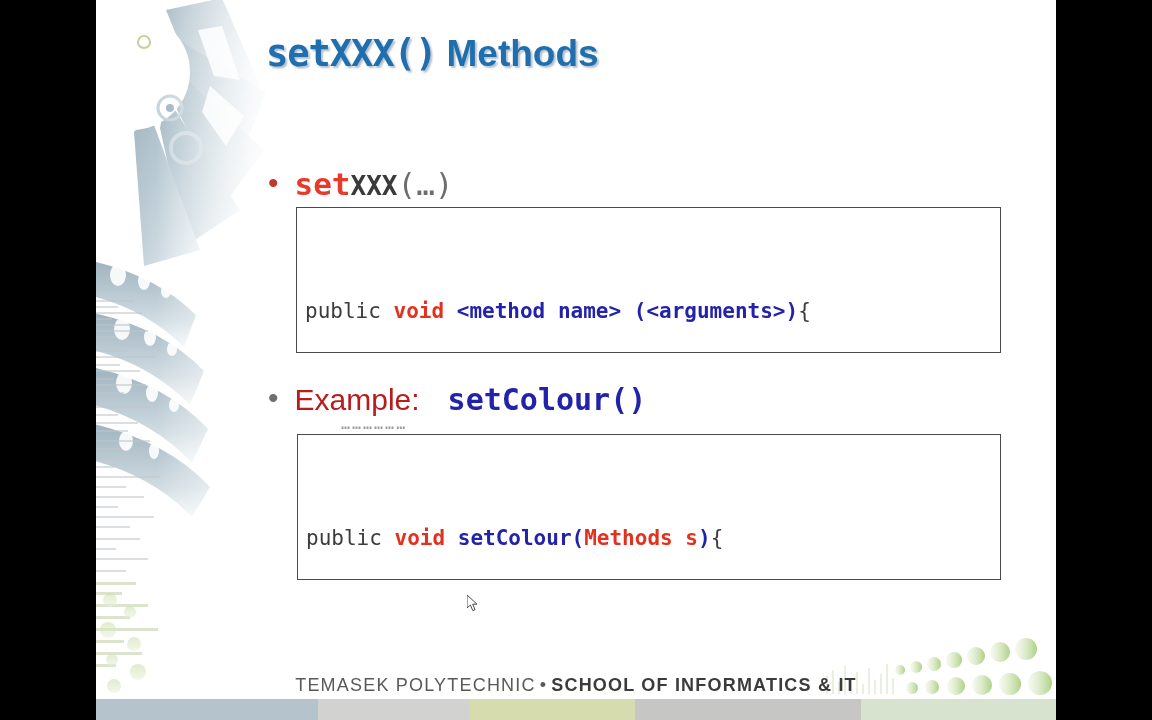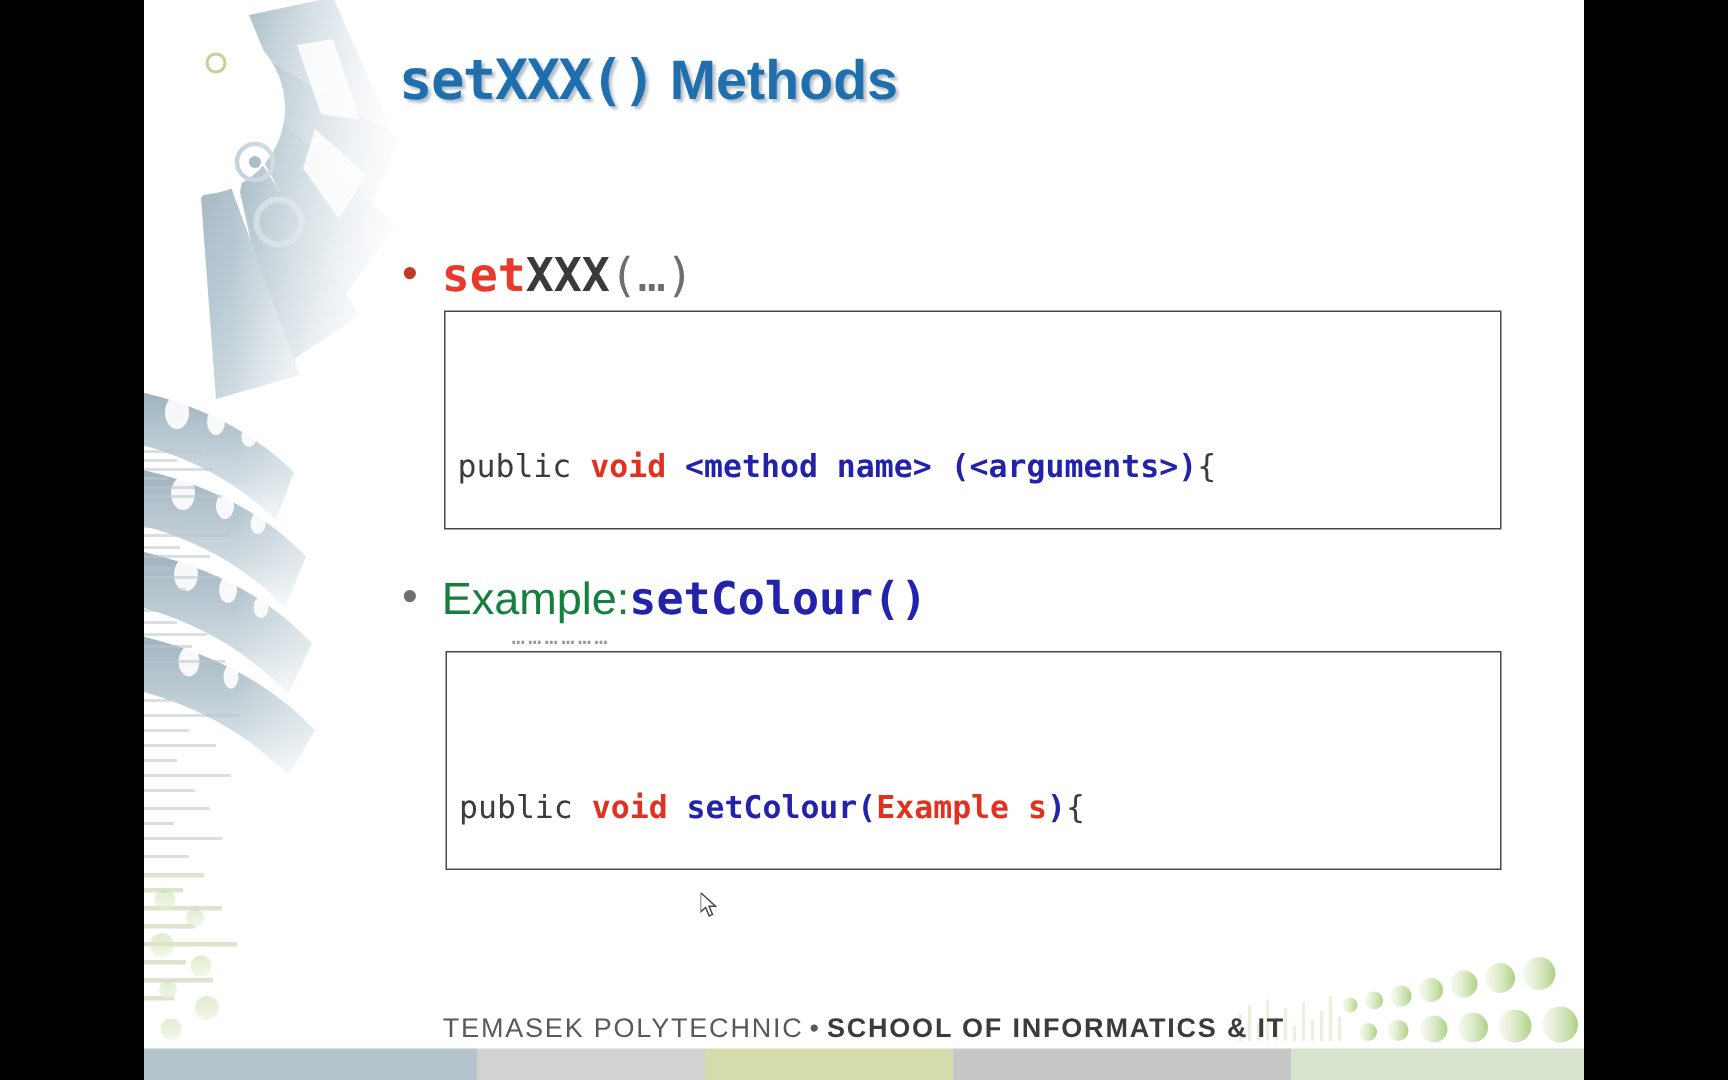--- a/index.html
+++ b/index.html
@@ -113,7 +113,7 @@
   .b1-xxx {
     font-family: "DejaVu Sans Mono", "Liberation Mono", monospace;
     font-weight: bold;
-    font-size: 31px;
+    font-size: 26px;
     color: #3A3A3A;
   }
   .b1-parens {

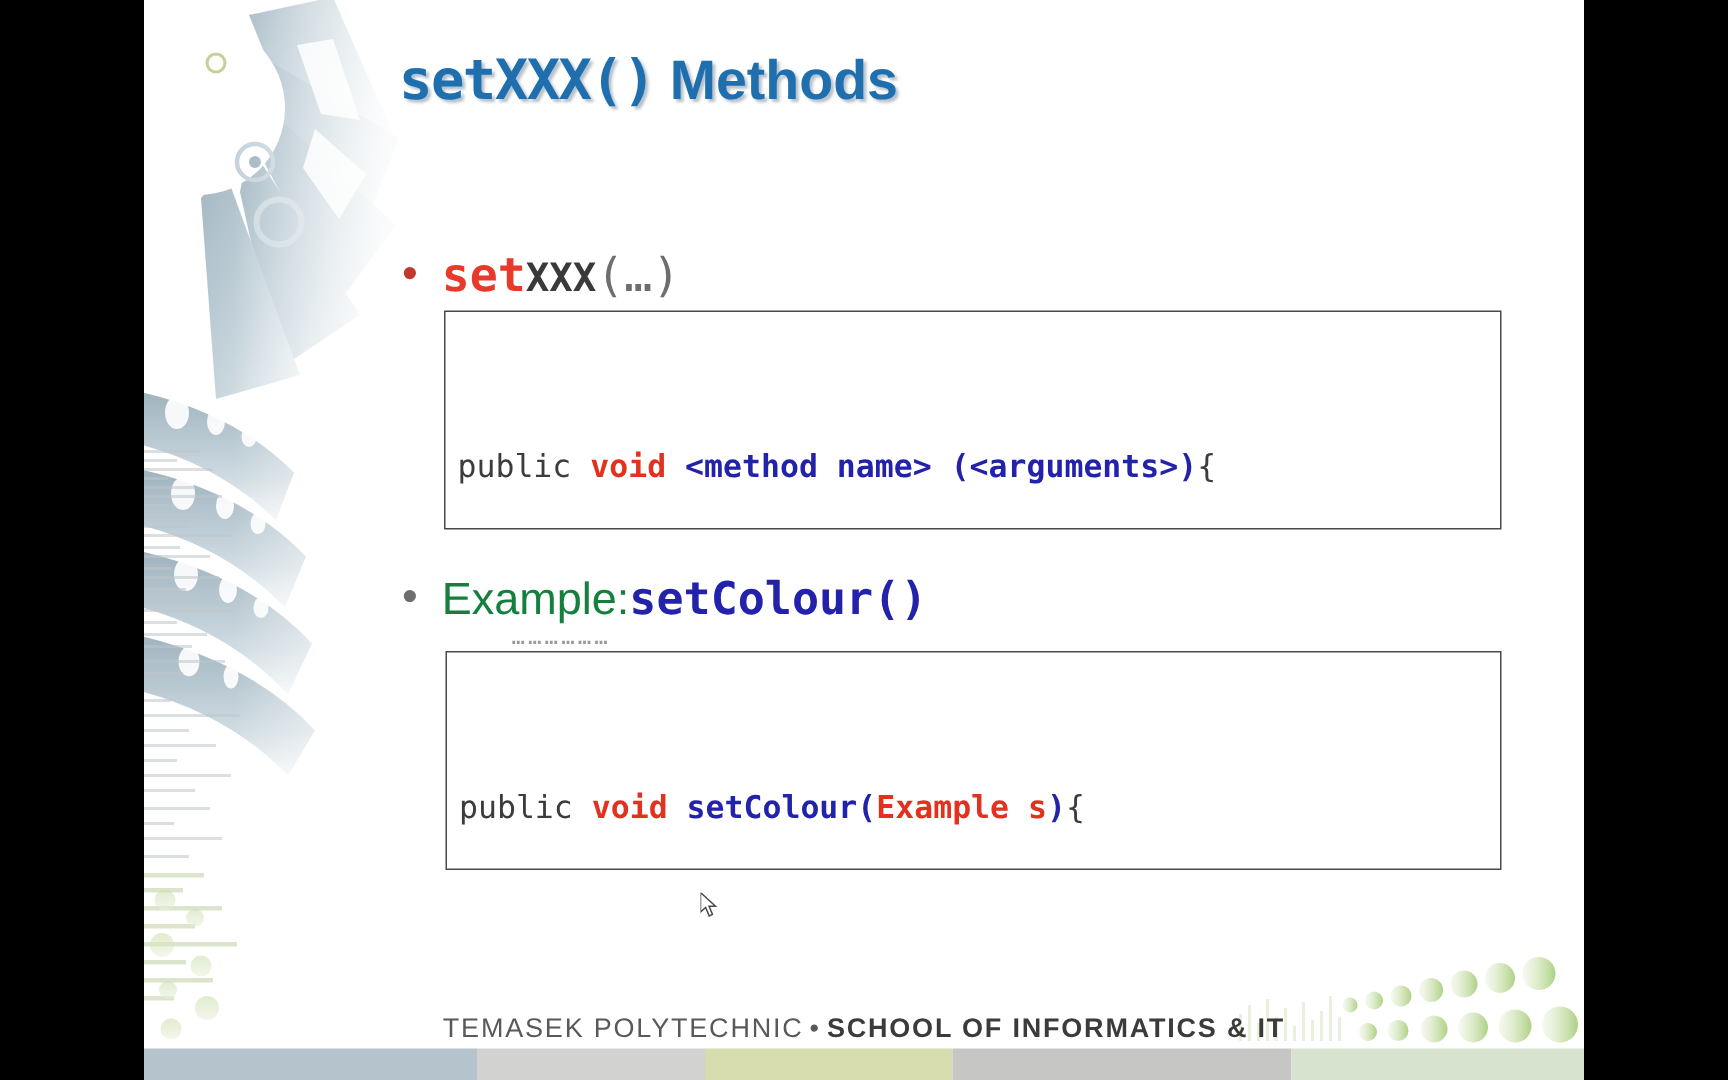--- a/index.html
+++ b/index.html
@@ -125,7 +125,7 @@
   .b2-label {
     font-family: "Liberation Sans", sans-serif;
     font-size: 30px;
-    color: #15803d;
+    color: #b91c1c;
   }
   .b2-code {
     font-family: "DejaVu Sans Mono", "Liberation Mono", monospace;

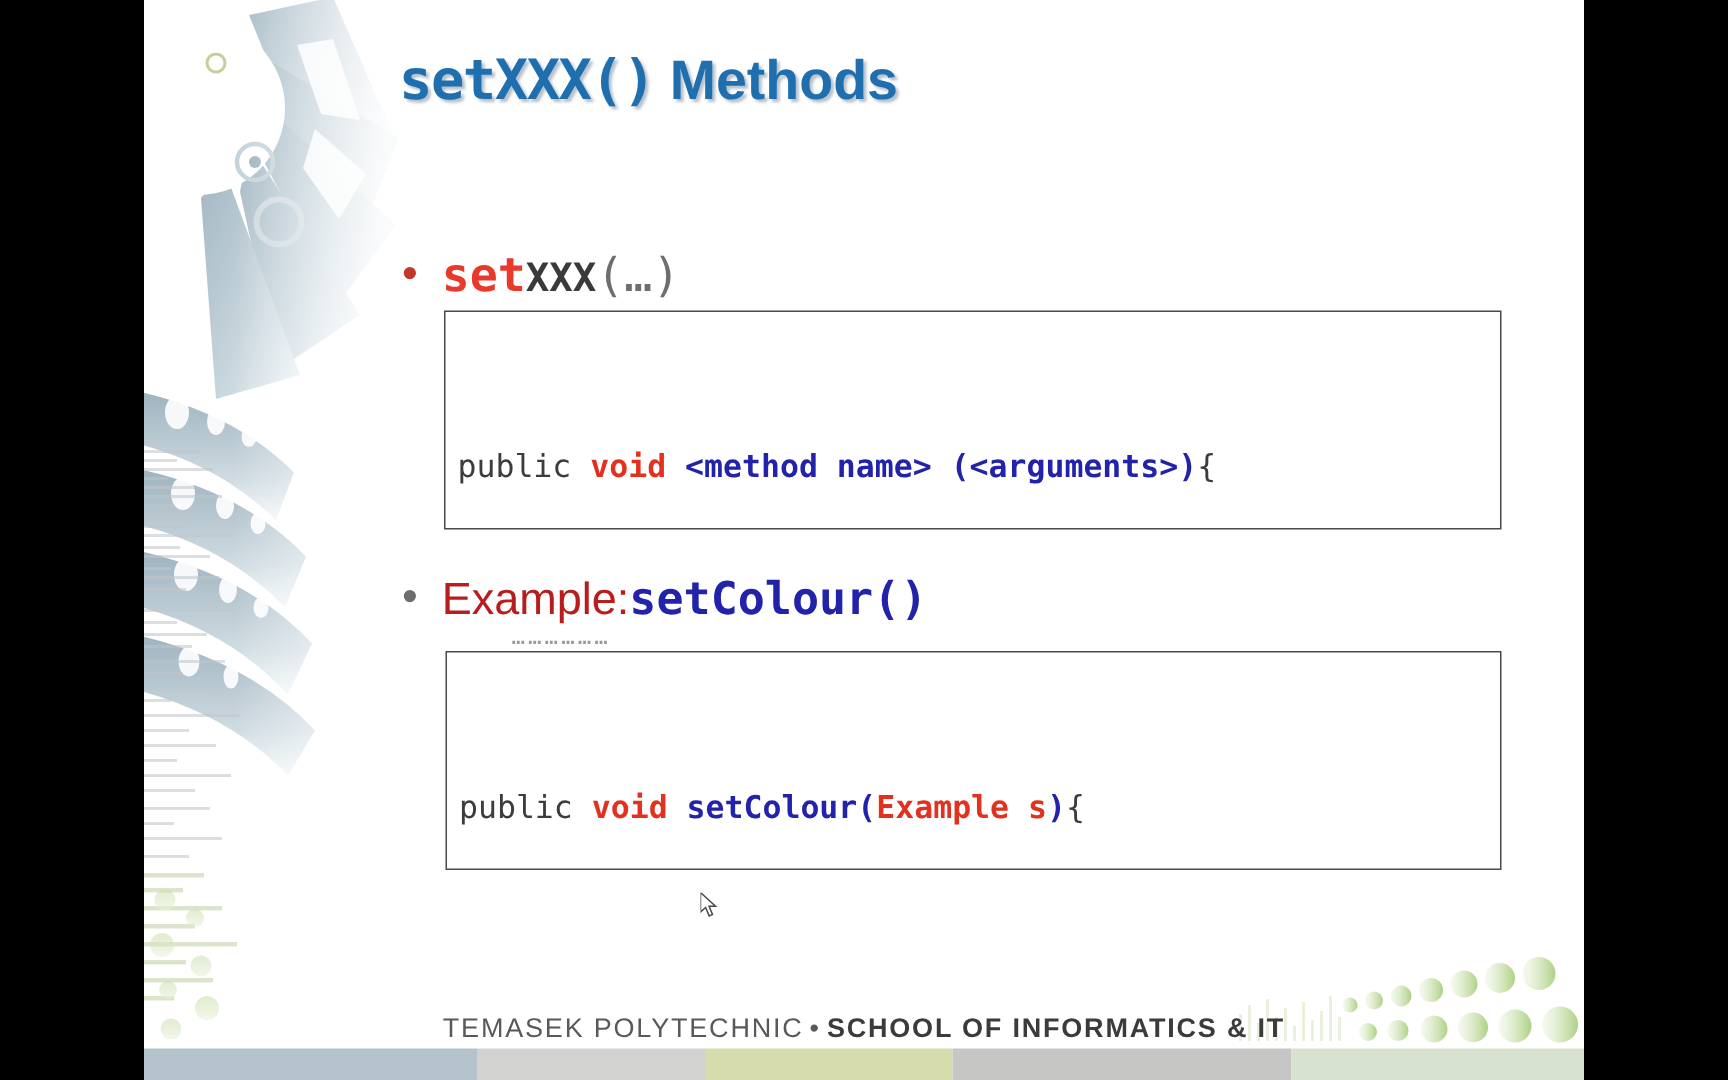--- a/index.html
+++ b/index.html
@@ -132,6 +132,7 @@
     font-weight: bold;
     font-size: 30px;
     color: #2222AA;
+    margin-left: 28px;
   }
 
   

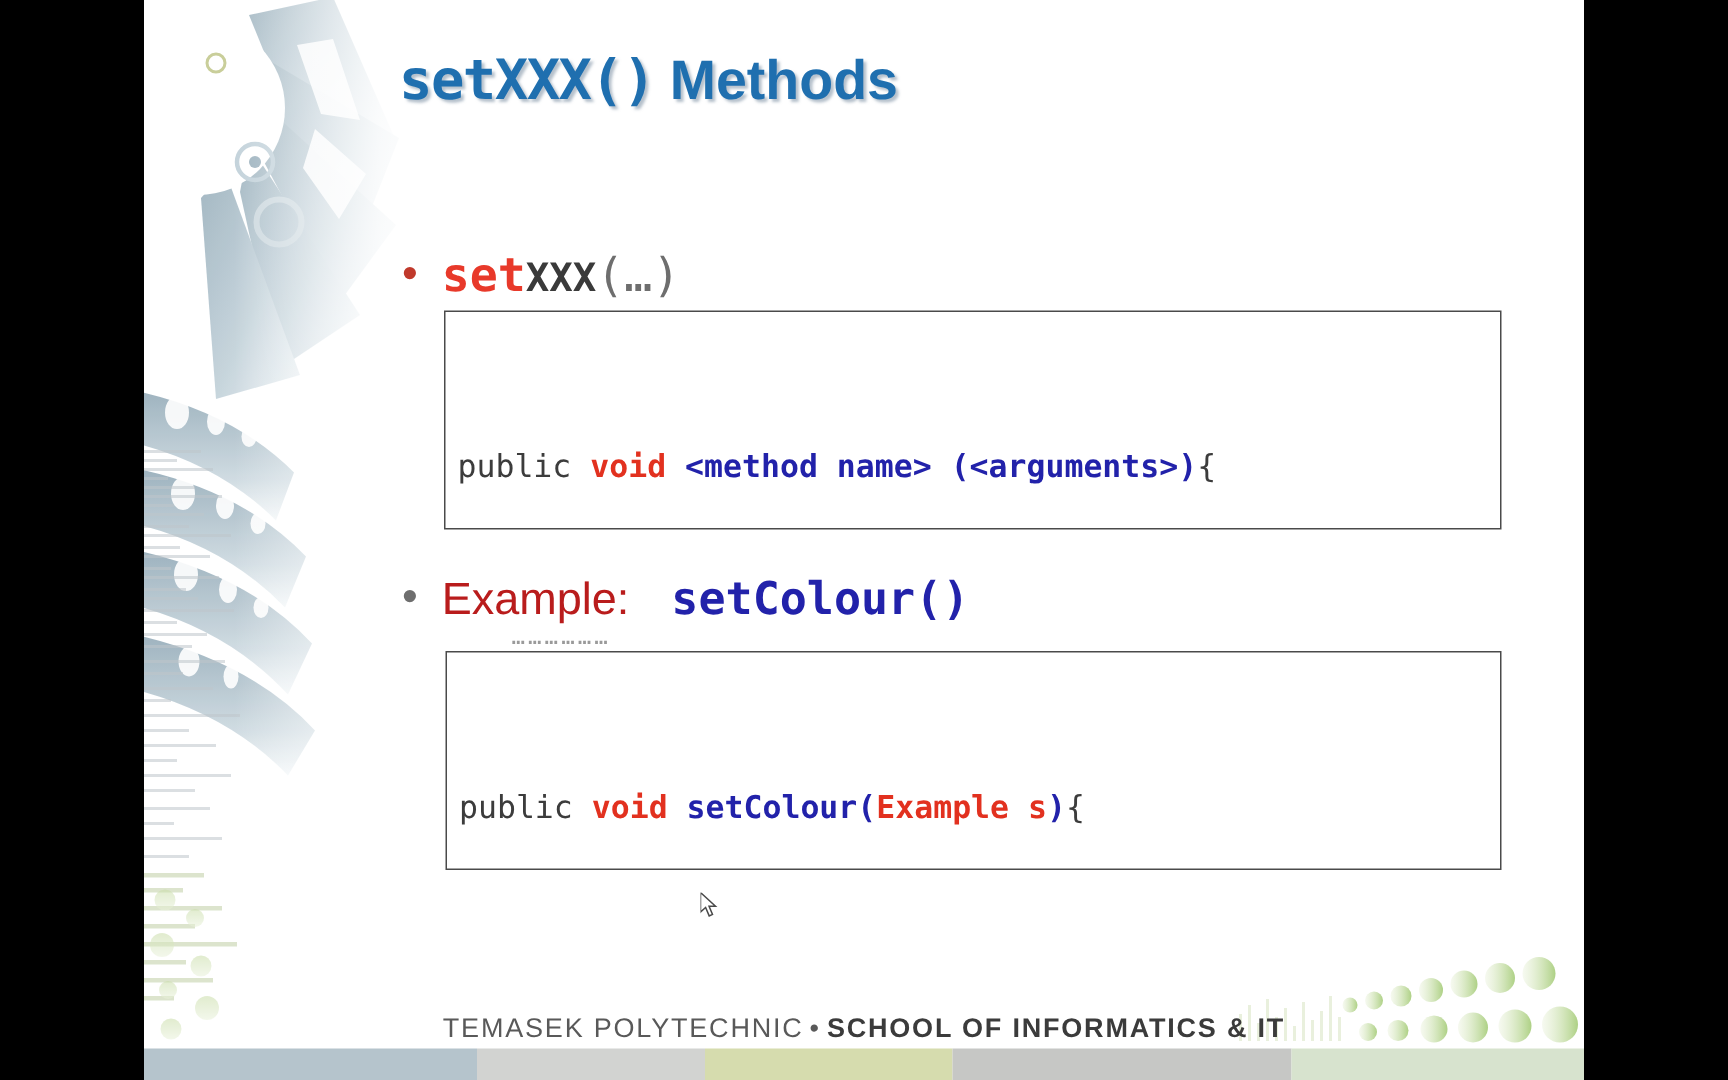--- a/index.html
+++ b/index.html
@@ -385,7 +385,7 @@
     </div>
 
     <div class="code-box" id="code-box-2">
-      <div><span class="c-plain">public </span><span class="c-key">void </span><span class="c-name">setColour</span><span class="c-name">(</span><span class="c-arg">Example s</span><span class="c-name">)</span><span class="c-brace">{</span></div>
+      <div><span class="c-plain">public </span><span class="c-key">void </span><span class="c-name">setColour</span><span class="c-name">(</span><span class="c-arg">Methods s</span><span class="c-name">)</span><span class="c-brace">{</span></div>
       
     </div>
 

